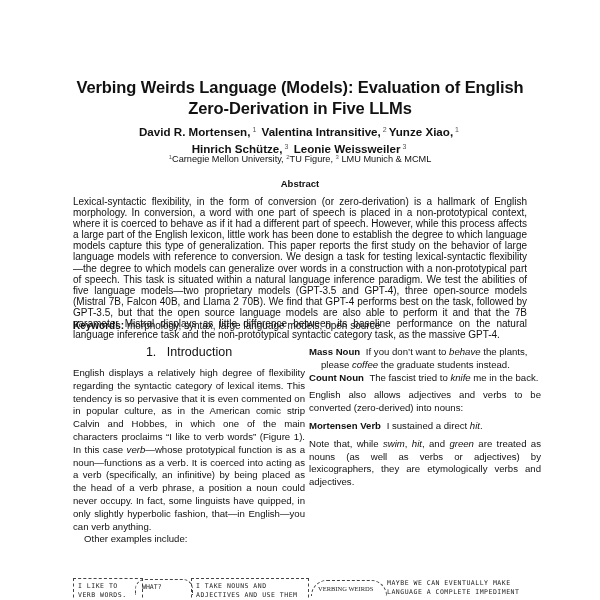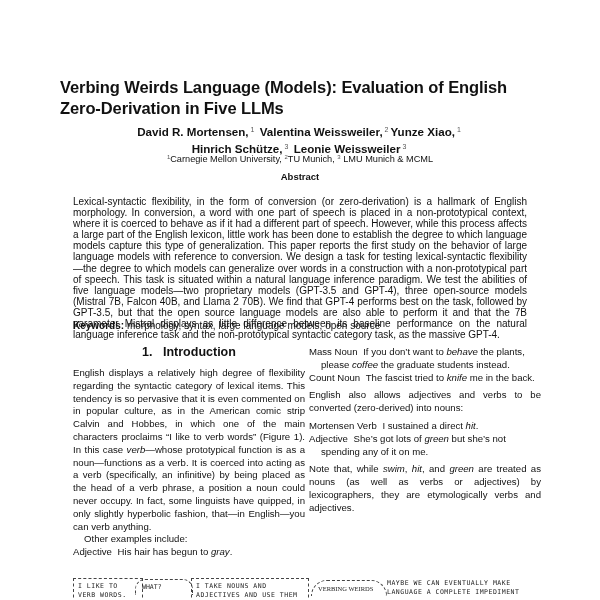--- a/index.html
+++ b/index.html
@@ -5,7 +5,7 @@
     html, body { margin:0; padding:0; background:#ffffff; }
     body { width:600px; height:600px; overflow:hidden; position:relative; font-family:"Liberation Sans", sans-serif; color:#111; }
     .page { position:absolute; left:0; top:0; width:600px; height:600px; }
-    .title { position:absolute; left:60px; top:77px; width:480px; text-align:left; font-weight:bold; font-size:16.5px; line-height:21px; letter-spacing:-0.1px; }
+    .title { position:absolute; left:60px; top:77px; width:480px; text-align:center; font-weight:bold; font-size:16.5px; line-height:21px; letter-spacing:-0.1px; }
     .authors { position:absolute; left:60px; top:122px; width:480px; text-align:center; font-weight:bold; font-size:11.6px; line-height:15px; }
     .authors sup { font-weight:normal; font-size:7px; color:#555; vertical-align:4px; margin:0 2px; }
     .affil { position:absolute; left:60px; top:152px; width:480px; text-align:center; font-size:9.2px; line-height:11px; }

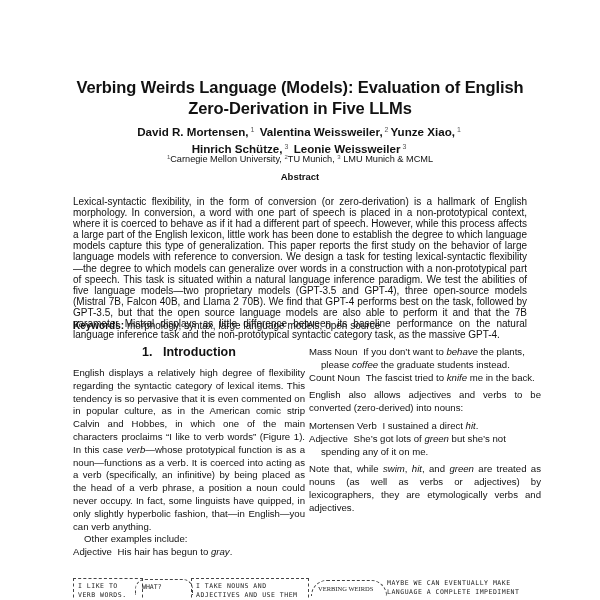--- a/index.html
+++ b/index.html
@@ -39,7 +39,7 @@
 
   <div class="authors">
     <span>David R. Mortensen,</span><sup>1</sup>
-    <span>Valentina Weissweiler,</span><sup>2</sup><span>Yunze Xiao,</span><sup>1</sup><br>
+    <span>Valentina Intransitive,</span><sup>2</sup><span>Yunze Xiao,</span><sup>1</sup><br>
     <span>Hinrich Schütze,</span><sup>3</sup>
     <span>Leonie Weissweiler</span><sup>3</sup>
   </div>

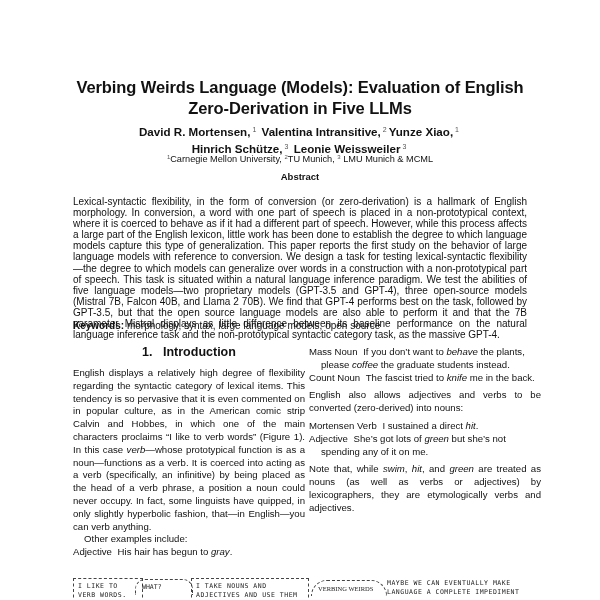--- a/index.html
+++ b/index.html
@@ -46,7 +46,7 @@
 
   <div class="affil">
     <sup>1</sup><span>Carnegie Mellon University,</span>
-    <sup>2</sup><span>TU Munich,</span>
+    <sup>2</sup><span>TU Figure,</span>
     <sup>3</sup> <span>LMU Munich &amp; MCML</span>
   </div>
 

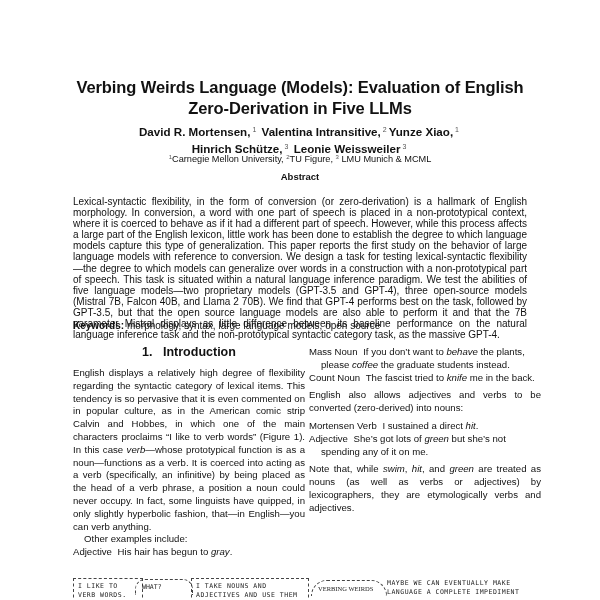--- a/index.html
+++ b/index.html
@@ -10,7 +10,7 @@
     .authors sup { font-weight:normal; font-size:7px; color:#555; vertical-align:4px; margin:0 2px; }
     .affil { position:absolute; left:60px; top:152px; width:480px; text-align:center; font-size:9.2px; line-height:11px; }
     .affil sup { font-size:6px; vertical-align:3px; color:#555; }
-    .abs-head { position:absolute; left:60px; top:171px; width:480px; text-align:center; font-weight:bold; font-size:9.5px; }
+    .abs-head { position:absolute; left:60px; top:178px; width:480px; text-align:center; font-weight:bold; font-size:9.5px; }
     .abstract { position:absolute; left:73px; top:196px; width:454px; font-size:10px; line-height:11.1px; text-align:justify; }
     .keywords { position:absolute; left:73px; top:320px; width:454px; font-size:10px; }
     .keywords b { font-weight:bold; }

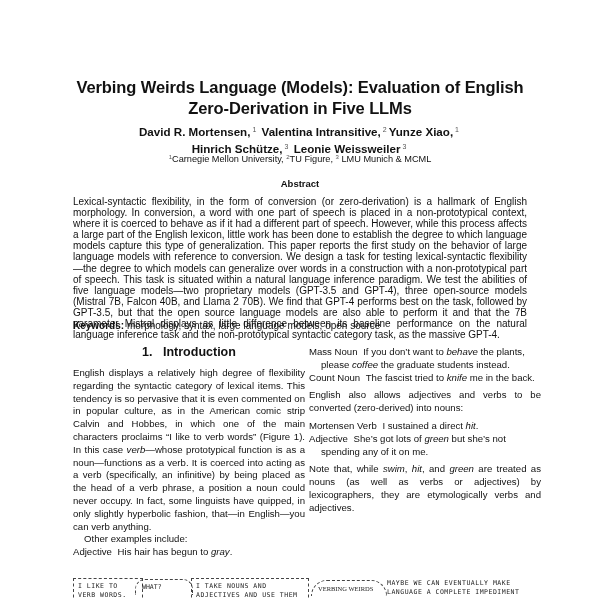--- a/index.html
+++ b/index.html
@@ -17,7 +17,7 @@
     .col { position:absolute; top:345px; width:232px; font-size:9.6px; line-height:12.8px; text-align:justify; }
     .col.left { left:73px; }
     .col.right { left:309px; top:346px; }
-    .sec-head { text-align:center; font-weight:bold; font-size:12.5px; margin:0 0 7px 0; line-height:15px; }
+    .sec-head { text-align:center; font-weight:normal; font-size:12.5px; margin:0 0 7px 0; line-height:15px; }
     .para { margin:0; }
     .indent { text-indent:11px; }
     .ex { margin:0; padding-left:12px; text-indent:-12px; text-align:left; }

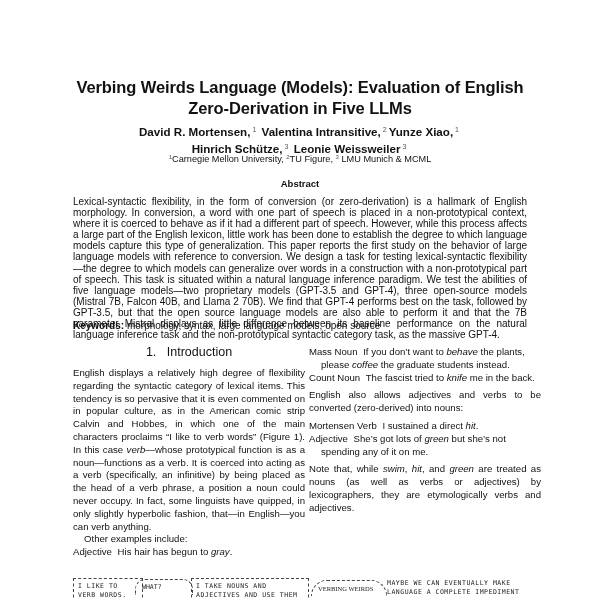--- a/index.html
+++ b/index.html
@@ -21,7 +21,7 @@
     .para { margin:0; }
     .indent { text-indent:11px; }
     .ex { margin:0; padding-left:12px; text-indent:-12px; text-align:left; }
-    .ex b { font-weight:normal; margin-right:3px; }
+    .ex b { font-weight:bold; margin-right:3px; }
     .gap { height:5px; }
     .comic { position:absolute; top:572px; height:30px; overflow:hidden; font-family:"DejaVu Sans Mono", monospace; font-size:6.5px; line-height:9px; color:#222; }
     .panel { position:absolute; border:1px dashed #444; border-bottom:none; padding:3px 4px; letter-spacing:0.5px; white-space:pre; }

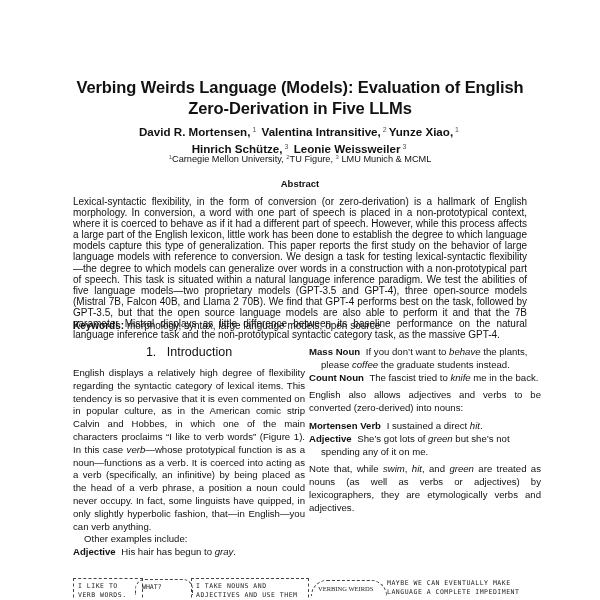--- a/index.html
+++ b/index.html
@@ -74,7 +74,6 @@
     <p class="para">English also allows adjectives and verbs to be converted (zero-derived) into nouns:</p>
     <div class="gap"></div>
     <p class="ex"><b>Mortensen Verb</b> <span>I sustained a direct </span><i>hit</i><span>.</span></p>
-    <p class="ex"><b>Adjective</b> <span>She’s got lots of </span><i>green</i><span> but she’s not spending any of it on me.</span></p>
     <div class="gap"></div>
     <p class="para"><span>Note that, while </span><i>swim</i><span>, </span><i>hit</i><span>, and </span><i>green</i><span> are treated as nouns (as well as verbs or adjectives) by lexicographers, they are etymologically verbs and adjectives.</span></p>
   </div>

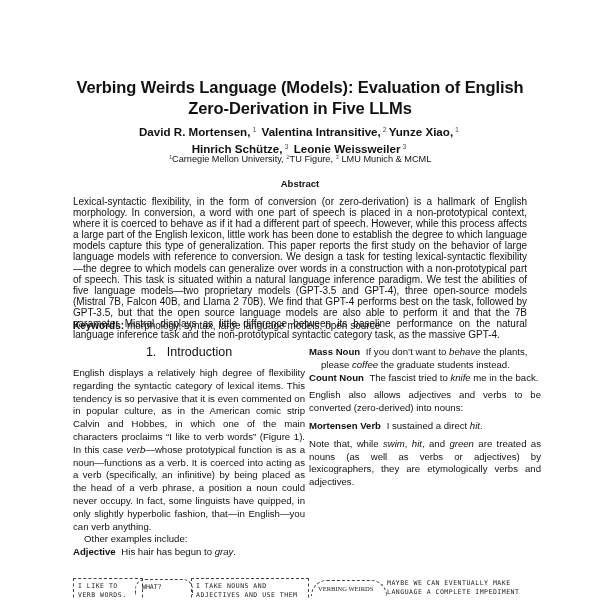--- a/index.html
+++ b/index.html
@@ -64,7 +64,6 @@
     </div>
     <p class="para"><span>English displays a relatively high degree of flexibility regarding the syntactic category of lexical items. This tendency is so pervasive that it is even commented on in popular culture, as in the American comic strip Calvin and Hobbes, in which one of the main characters proclaims “I like to verb words” (Figure 1). In this case </span><i>verb</i><span>—whose prototypical function is as a noun—functions as a verb. It is coerced into acting as a verb (specifically, an infinitive) by being placed as the head of a verb phrase, a position a noun could never occupy. In fact, some linguists have quipped, in only slightly hyperbolic fashion, that—in English—you can verb anything.</span></p>
     <p class="para indent">Other examples include:</p>
-    <p class="ex"><b>Adjective</b> <span>His hair has begun to </span><i>gray</i><span>.</span></p>
   </div>
 
   <div class="col right">

